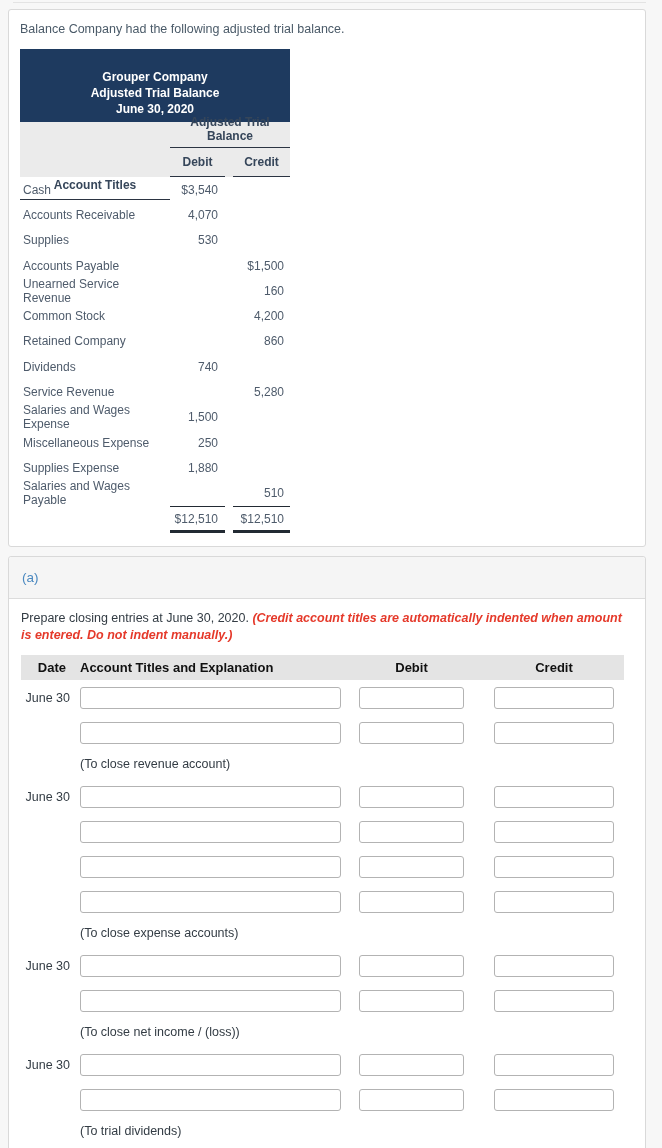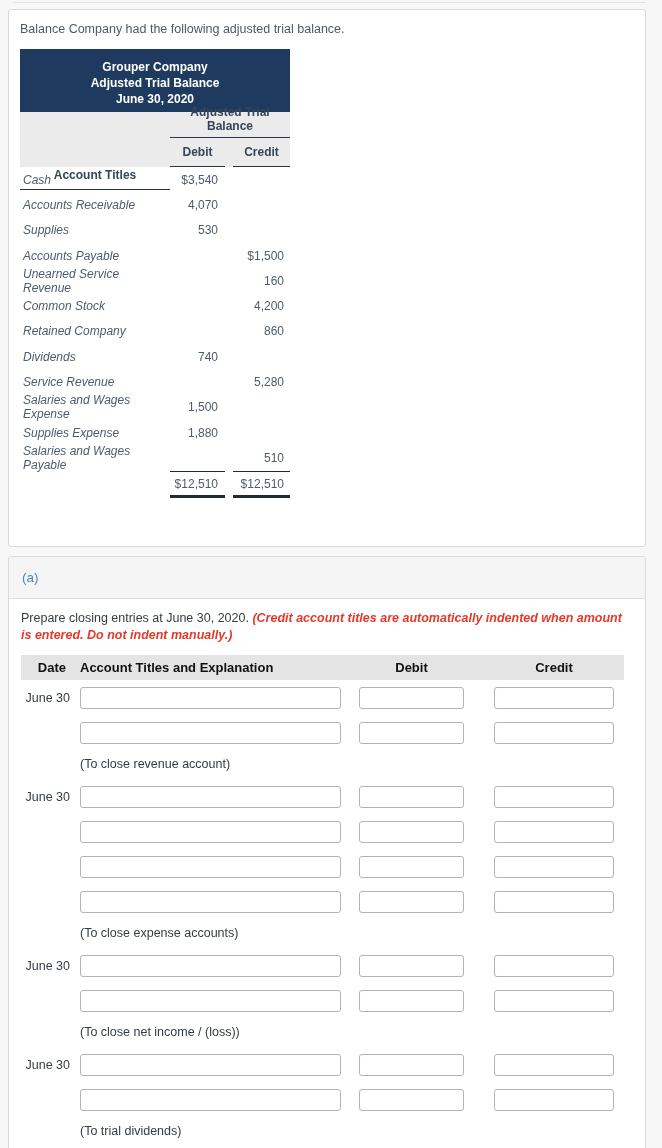--- a/index.html
+++ b/index.html
@@ -27,7 +27,7 @@
   .atb { width:270px; margin-top:12px; font-size:12px; }
   .atb-navy {
     background:var(--navy,#1e3a5f); color:#fff; text-align:center;
-    font-weight:bold; font-size:12px; line-height:16px; padding:10px 0 5px 0;
+    font-weight:bold; font-size:12px; line-height:16px; padding:20px 0 5px 0;
   }
   .atb-hdr { background:#ebebeb; color:#36465a; font-weight:bold; }
   .atb-group-row { display:flex; height:26px; align-items:flex-end; }

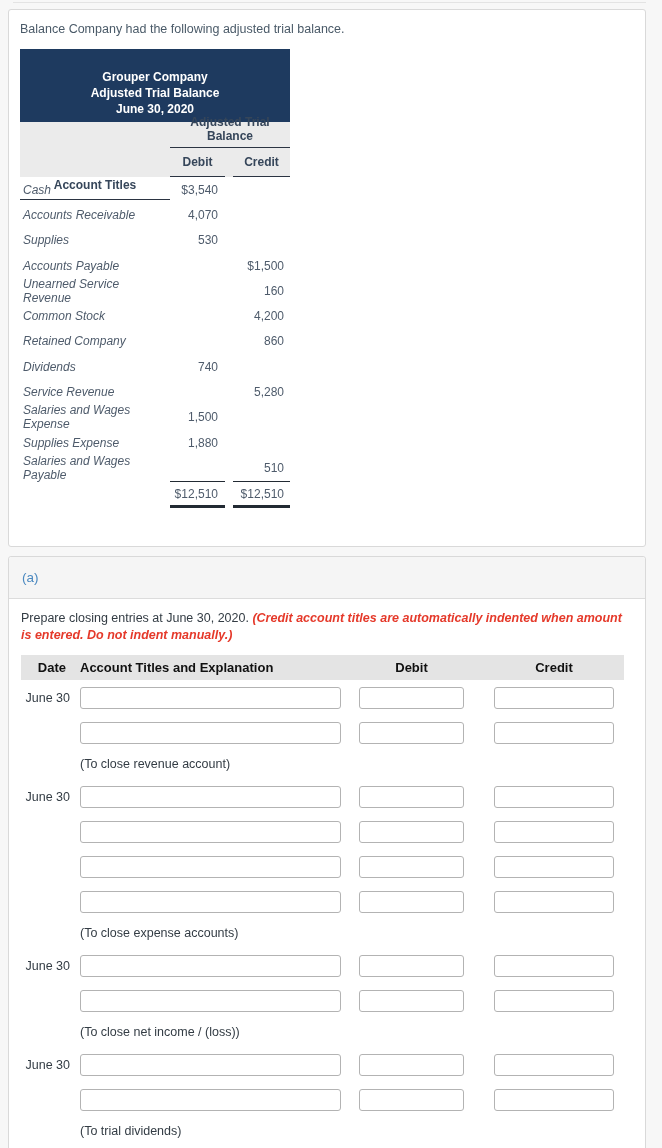--- a/index.html
+++ b/index.html
@@ -40,7 +40,7 @@
   .atb-cols-row .c3 { width:57px; text-align:center; height:100%; line-height:29px; border-bottom:1.5px solid #2b3442; }
 
   .atb-row { display:flex; height:25.3px; align-items:center; background:#fff; }
-  .atb-row .acct { width:150px; padding-left:3px;font-style:italic; }
+  .atb-row .acct { width:150px; padding-left:3px; }
   .amt { text-align:right; }
   .atb-row .debit, .atb-total .debit { width:55px; padding-right:7px; }
   .atb-row .gap, .atb-total .gap { width:8px; }

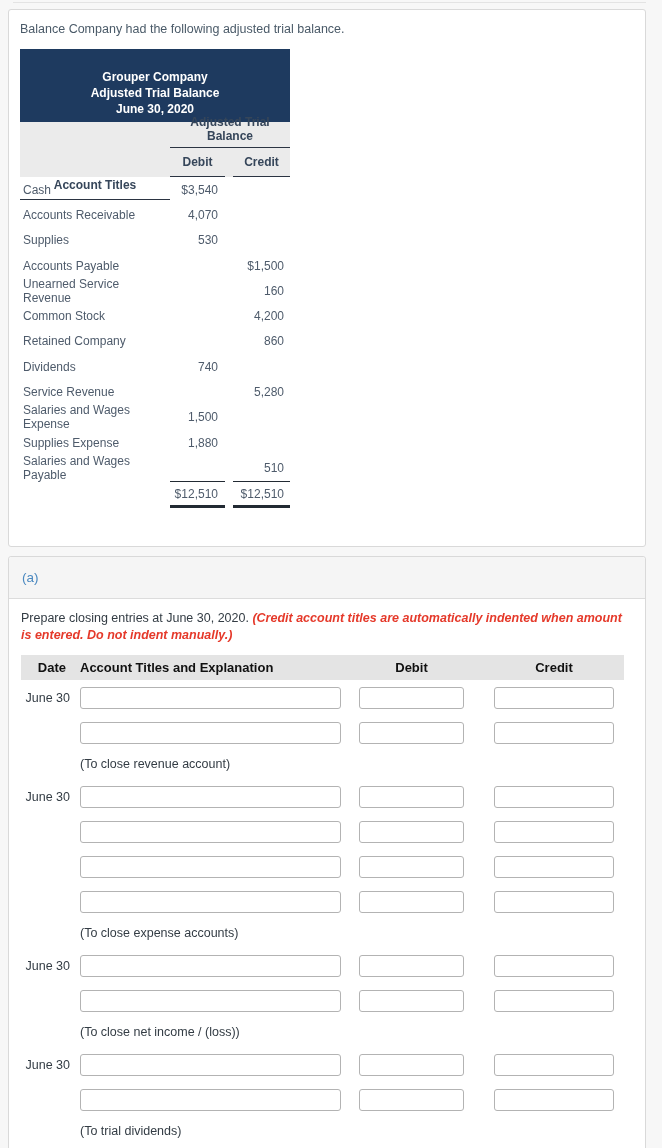--- a/index.html
+++ b/index.html
@@ -190,6 +190,12 @@
     <div class="amt credit"></div>
   </div>
 
+  <div class="atb-row">
+    <div class="acct">Miscellaneous Expense</div>
+    <div class="amt debit">250</div>
+    <div class="gap"></div>
+    <div class="amt credit"></div>
+  </div>
 
   <div class="atb-row">
     <div class="acct">Supplies Expense</div>

